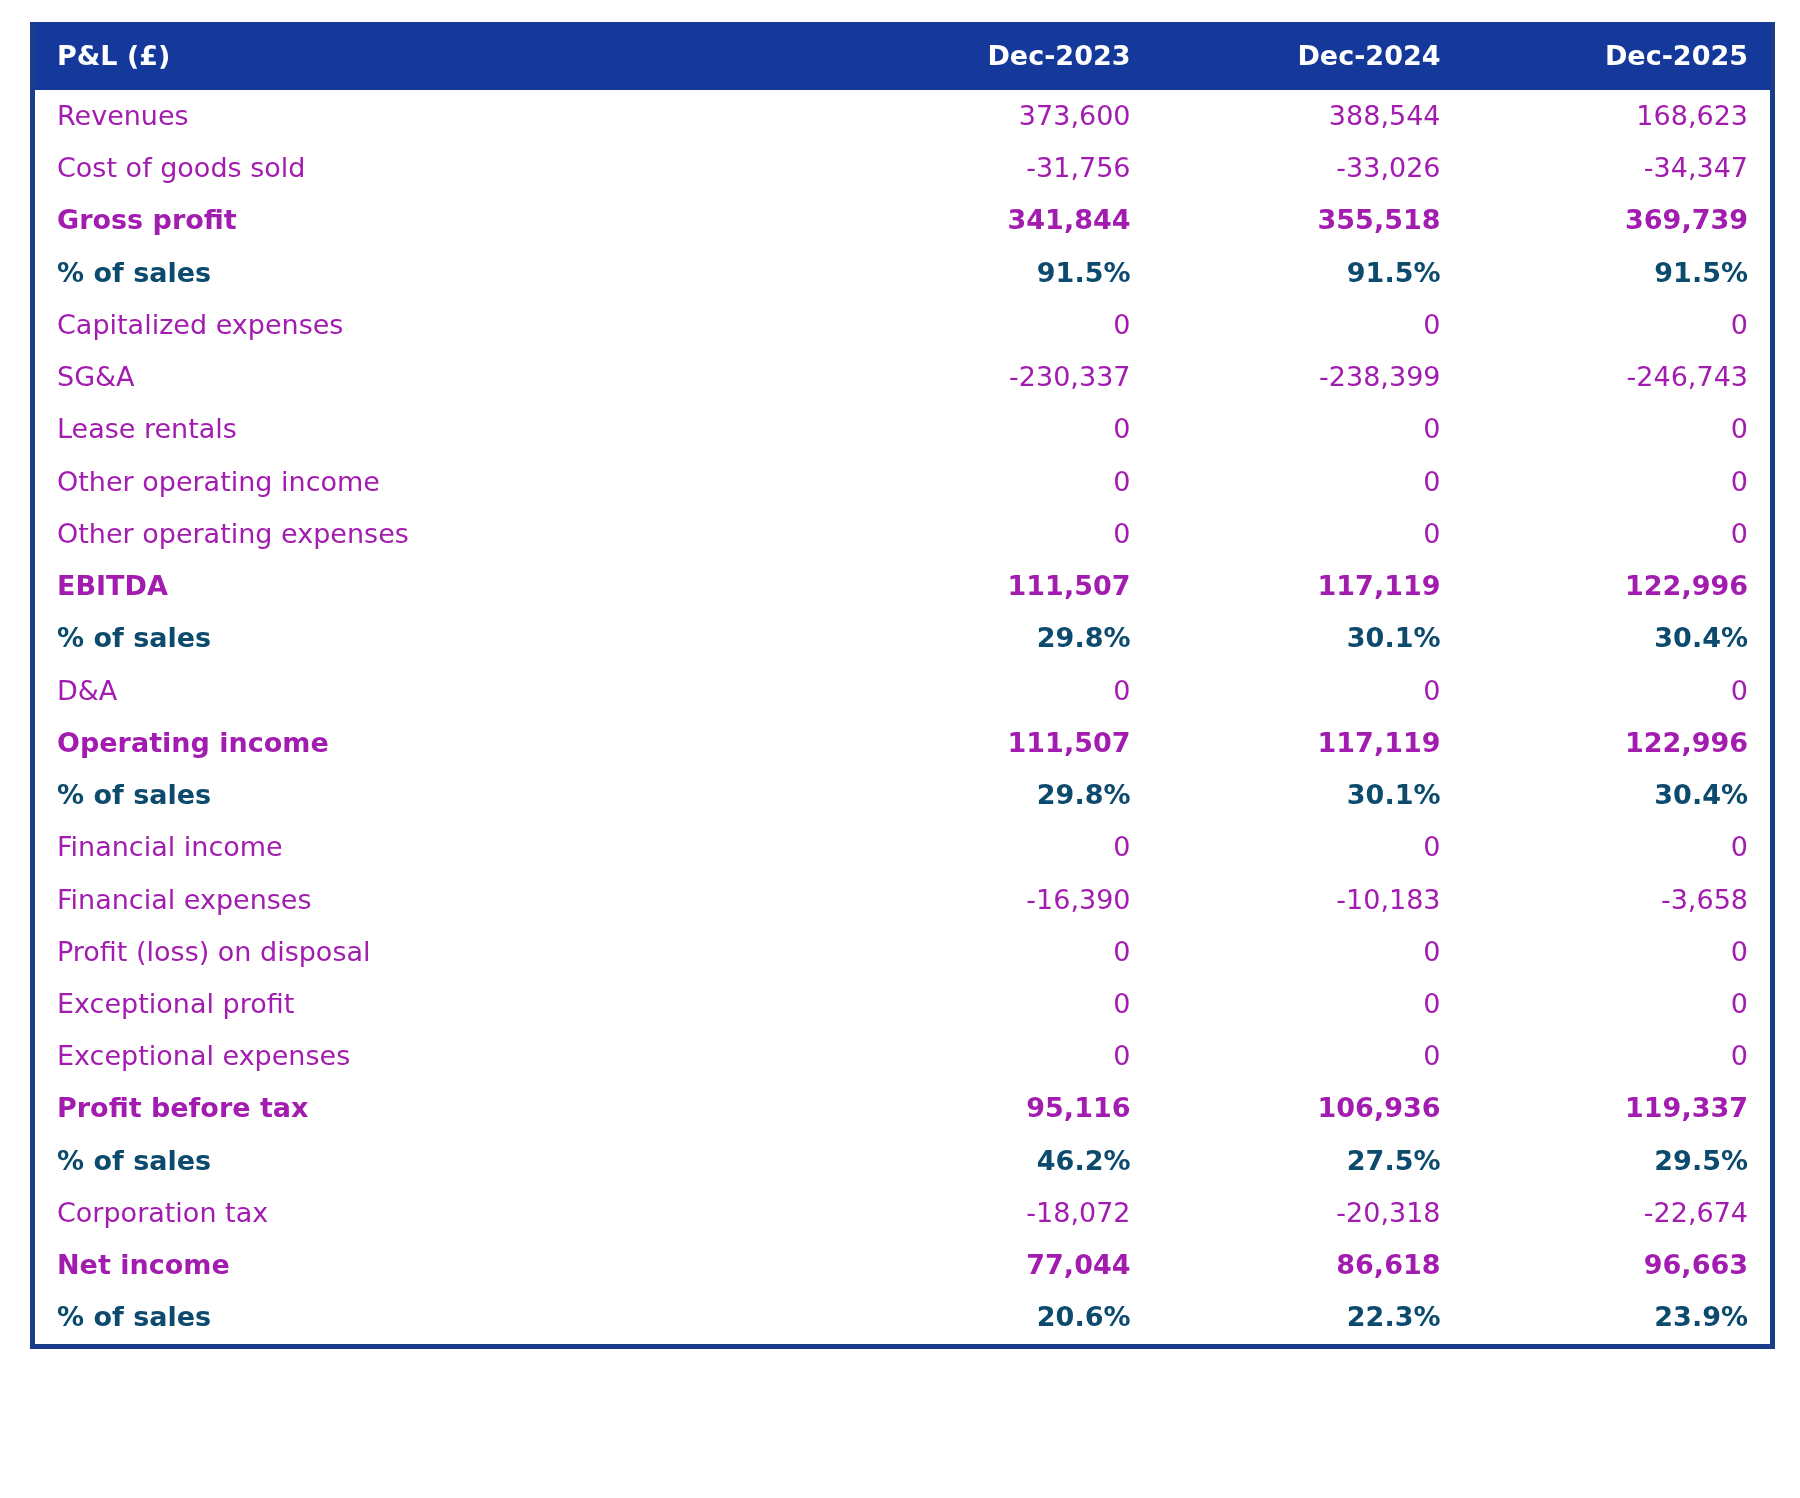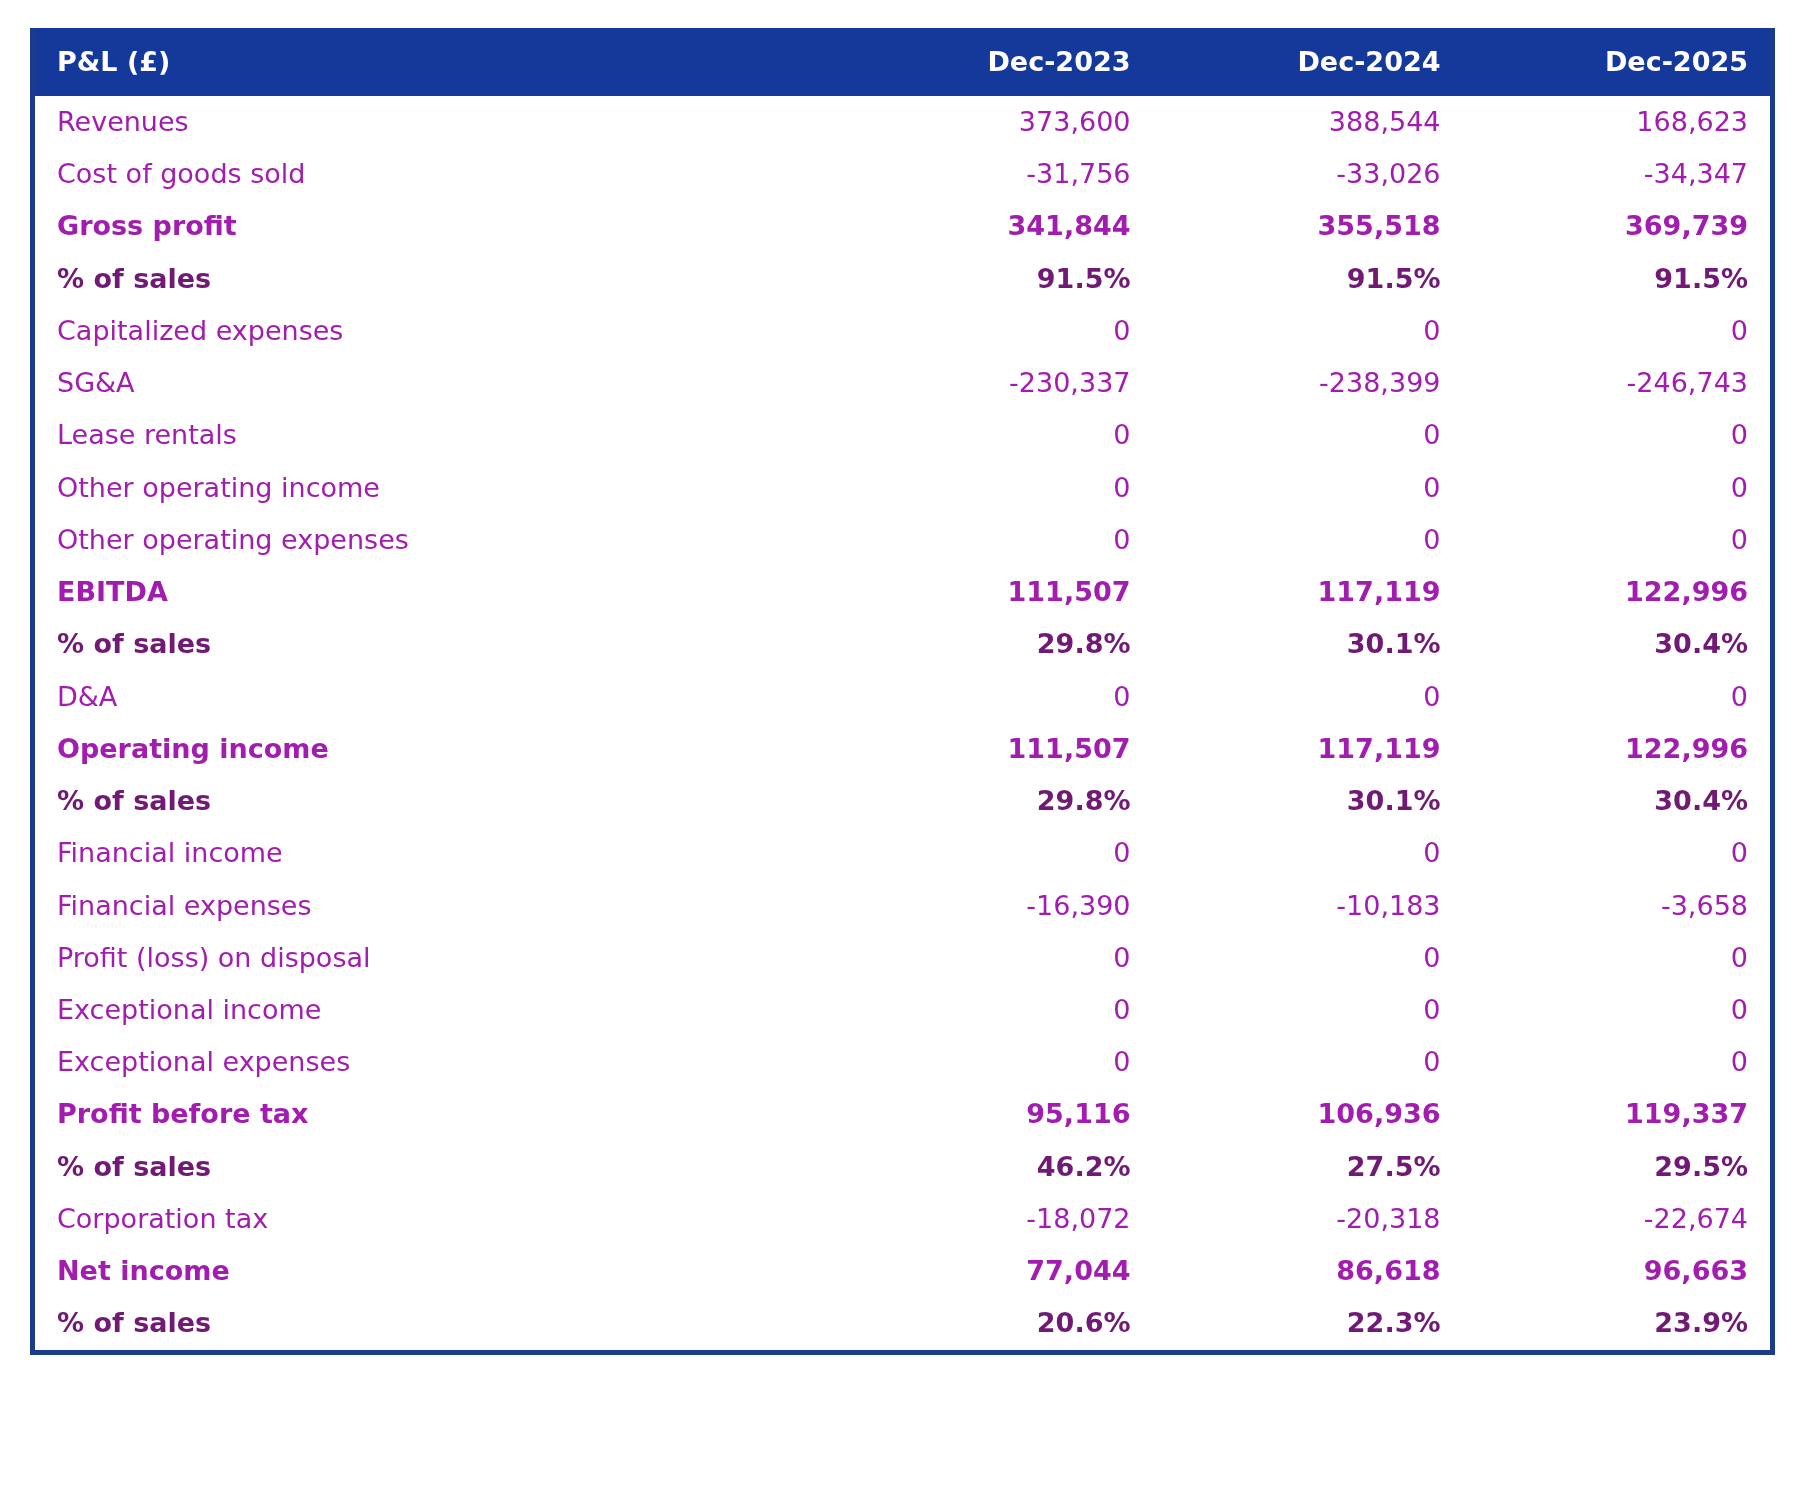--- a/index.html
+++ b/index.html
@@ -18,7 +18,7 @@
     box-sizing: border-box;
     width: 1800px;
     height: 1085px;
-    padding: 28px 30px 30px 30px;
+    padding: 22px 30px 30px 30px;
   }
   table.pl {
     border-collapse: collapse;

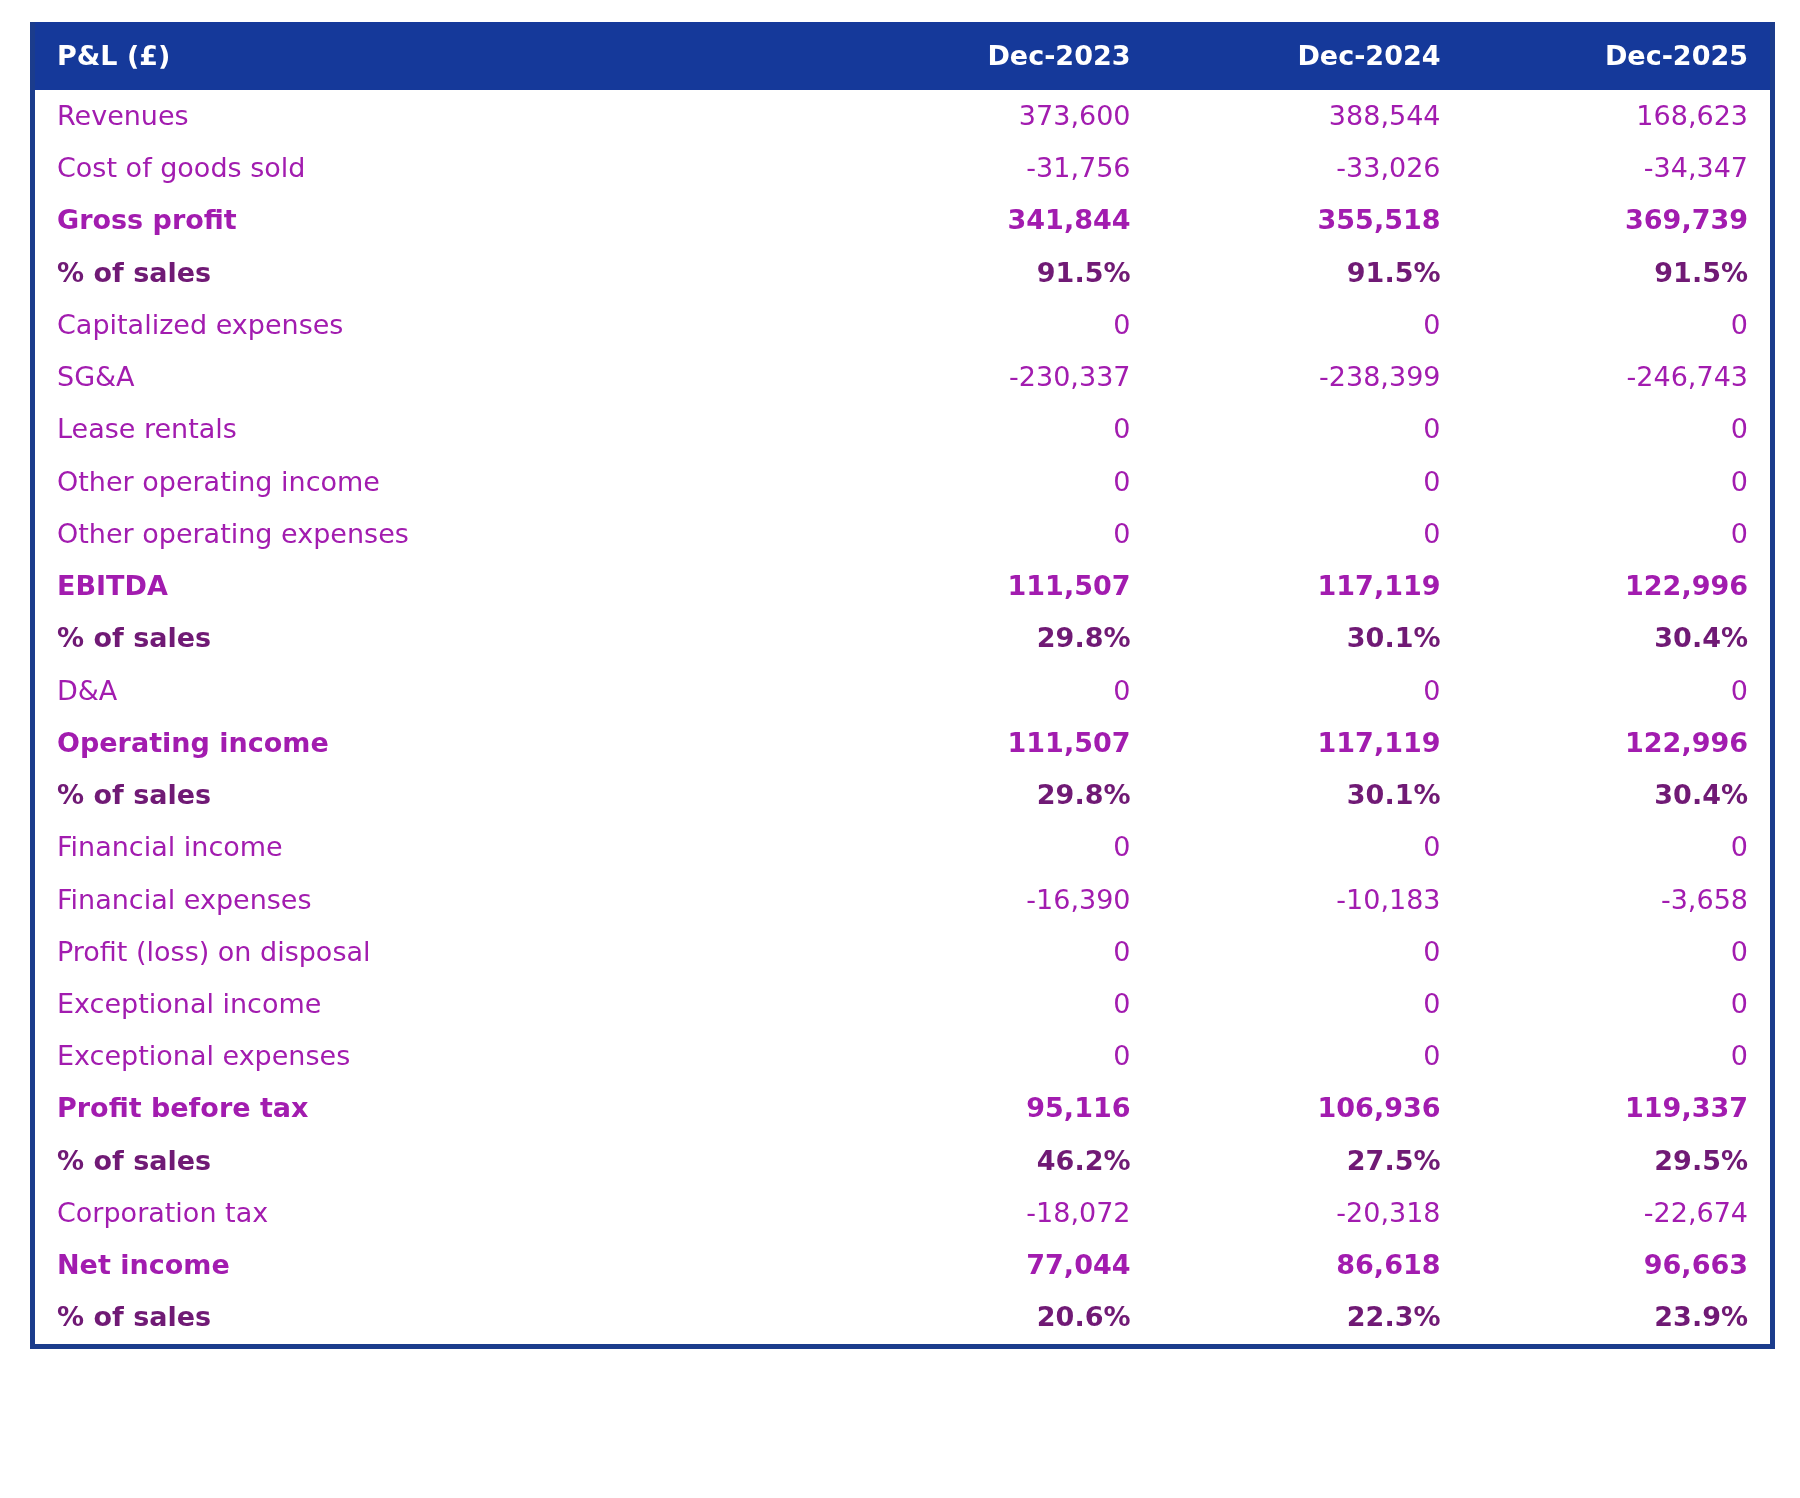--- a/index.html
+++ b/index.html
@@ -62,7 +62,7 @@
     font-weight: bold;
   }
   tr.pct td {
-    color: #701a75;
+    color: #0c4a6e;
     font-weight: bold;
   }
   

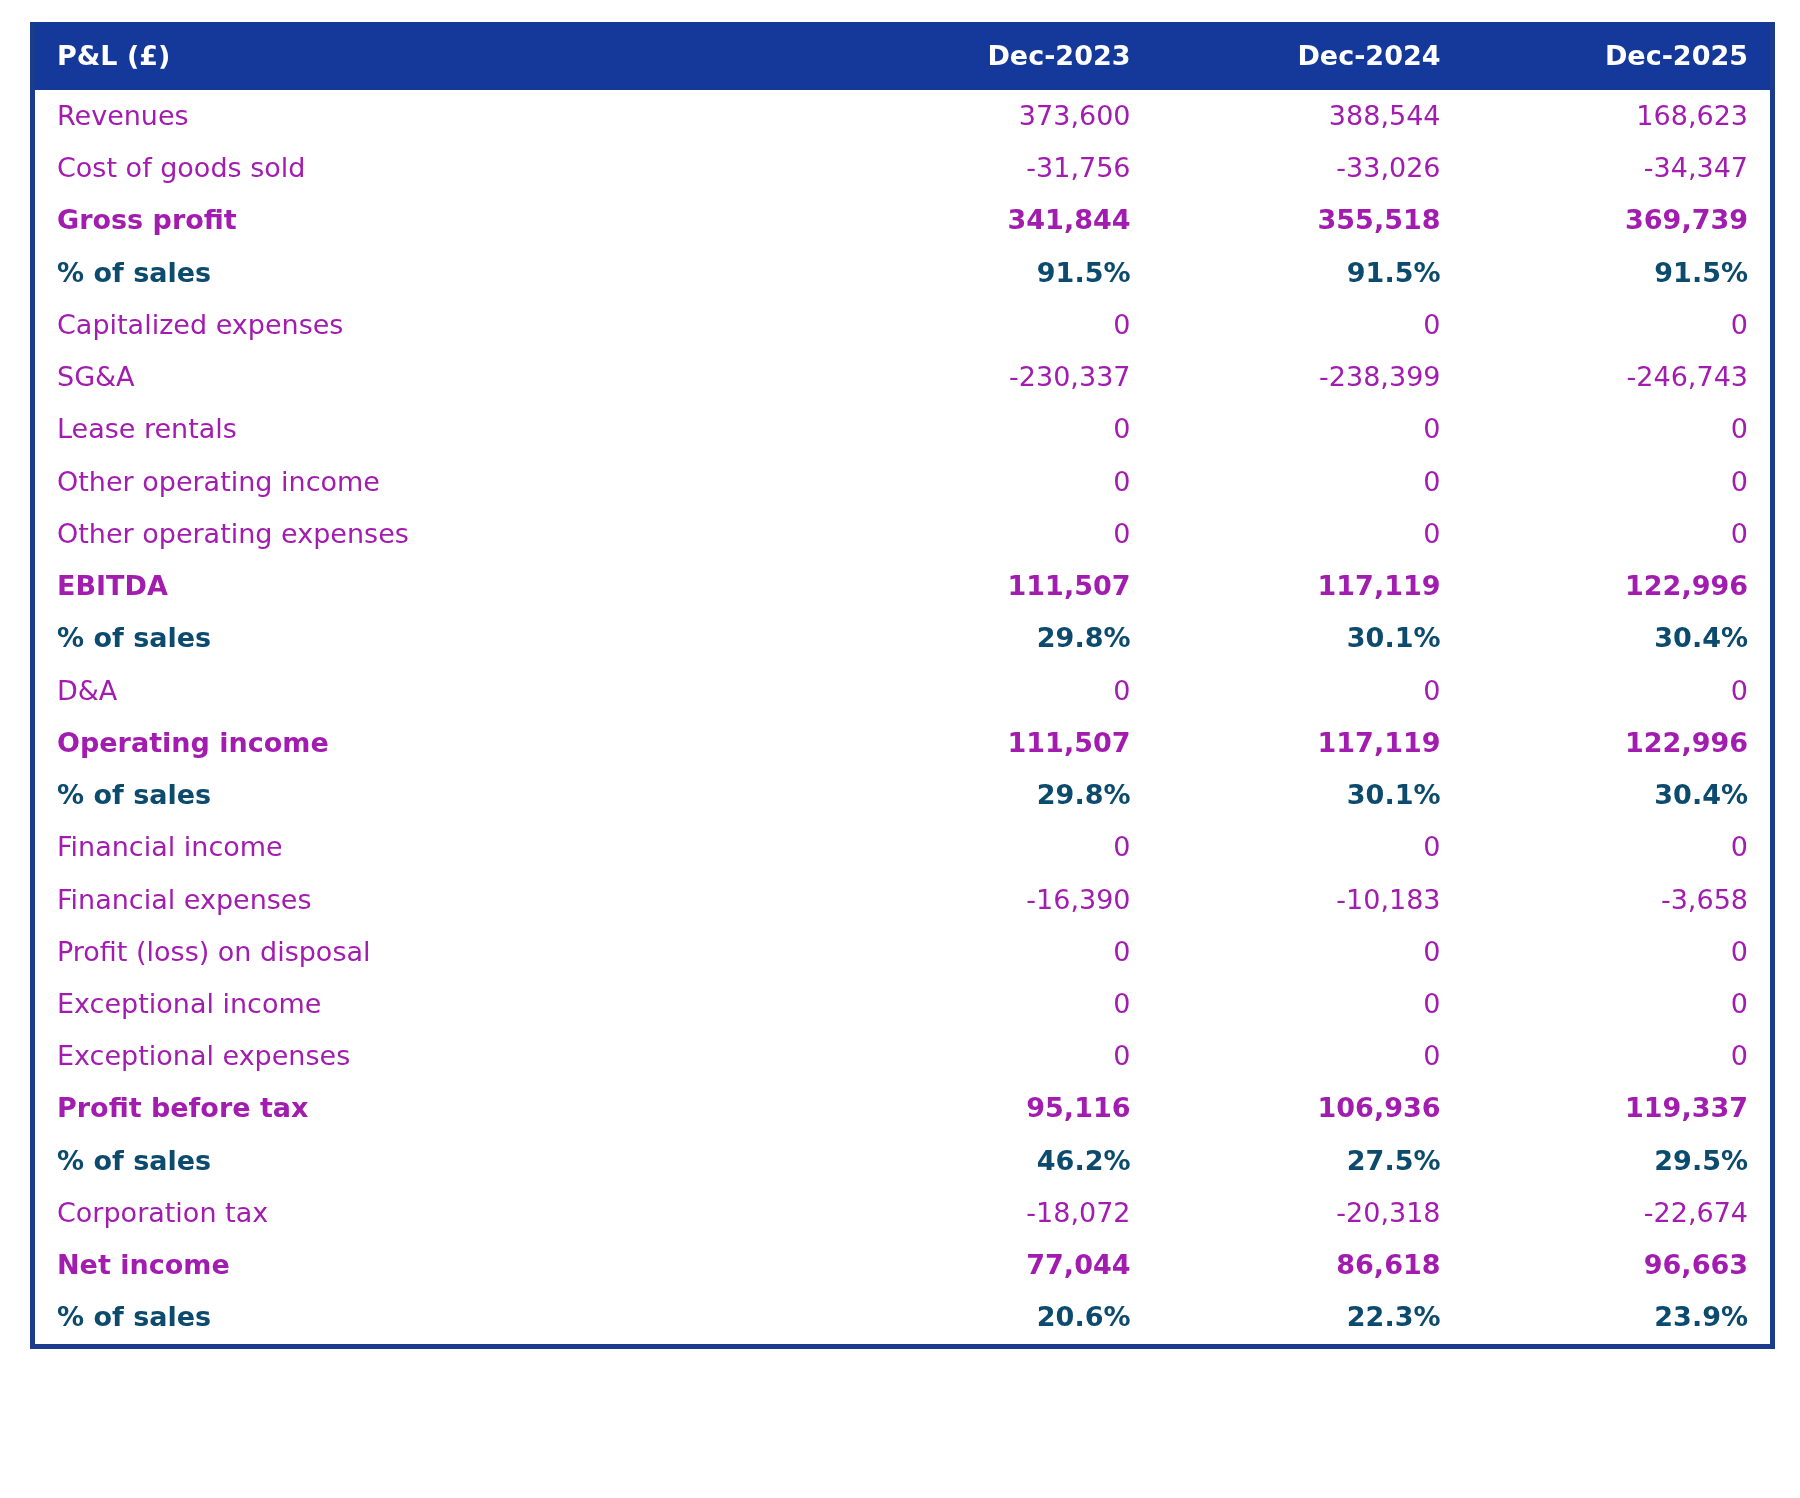--- a/index.html
+++ b/index.html
@@ -191,7 +191,7 @@
           <td class="amount">0</td>
         </tr>
         <tr class="normal">
-          <td class="label">Exceptional income</td>
+          <td class="label">Exceptional profit</td>
           <td class="amount">0</td>
           <td class="amount">0</td>
           <td class="amount">0</td>

